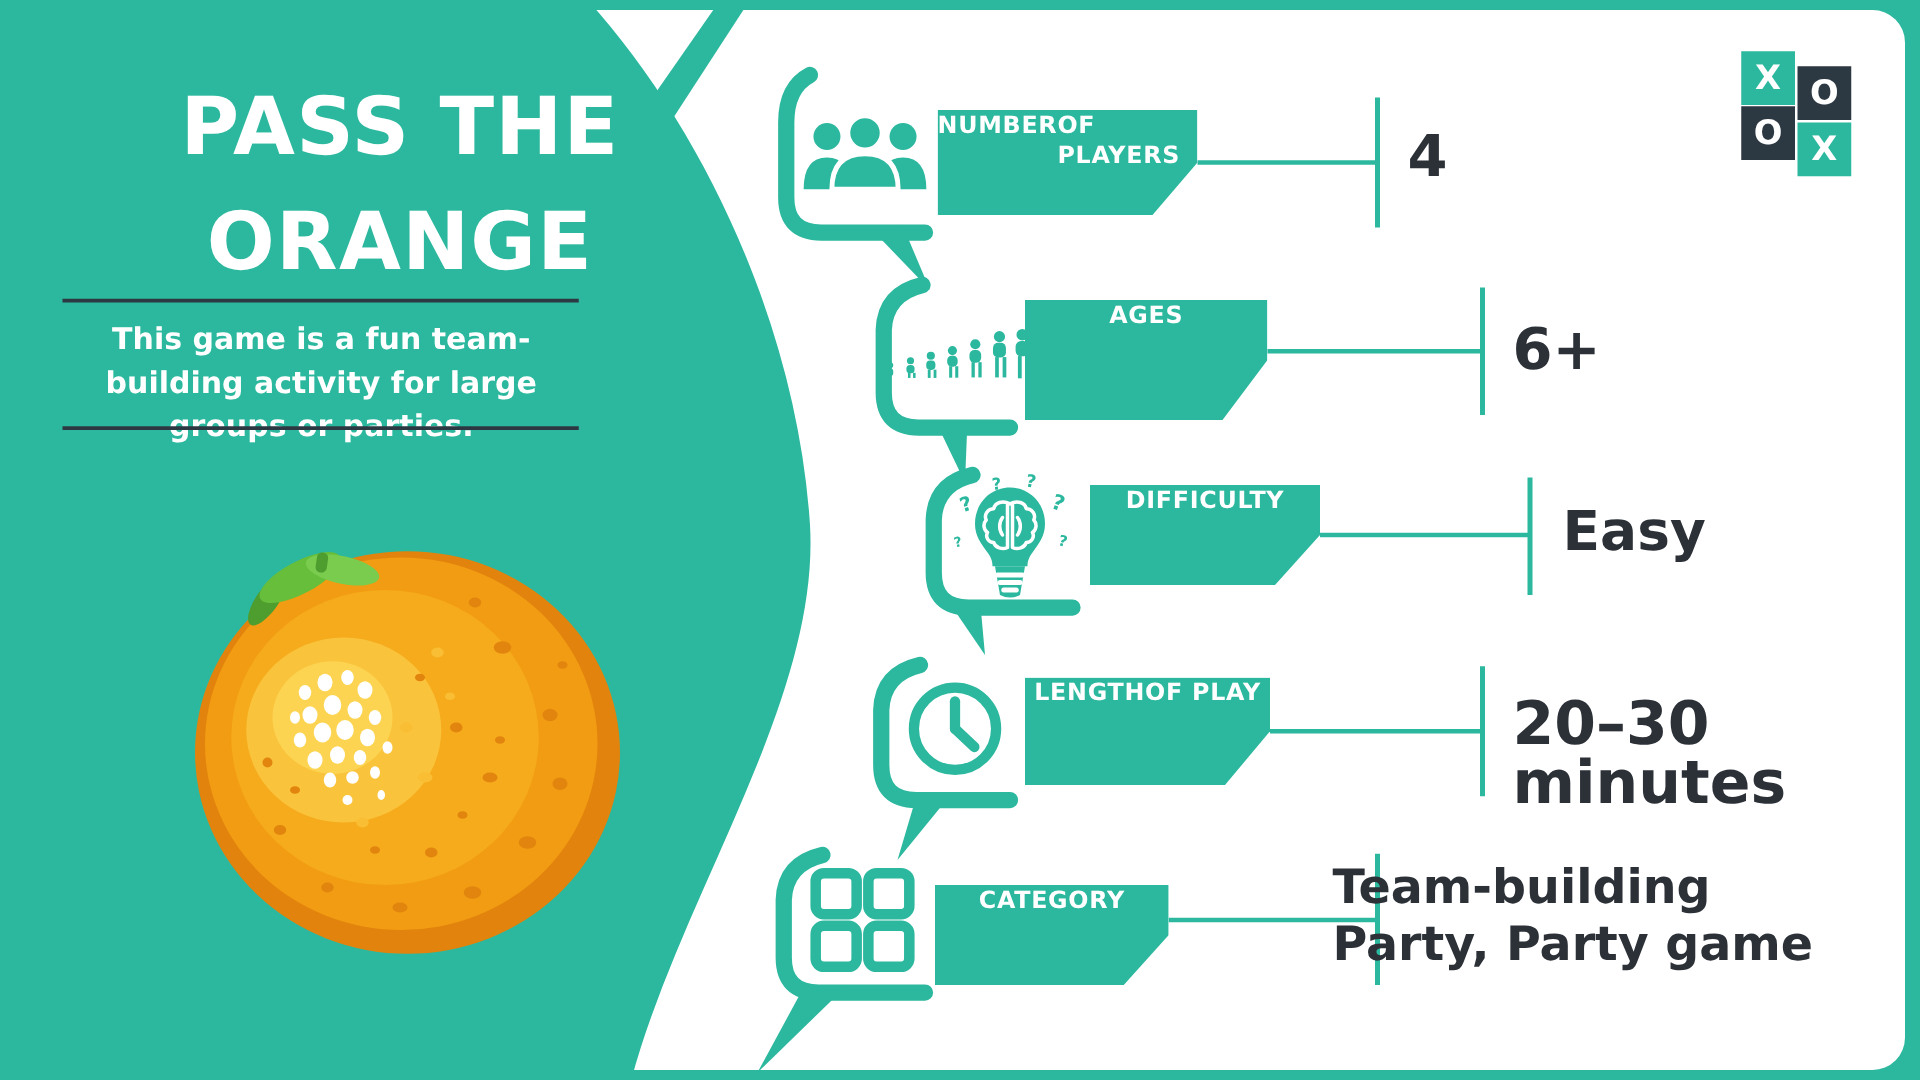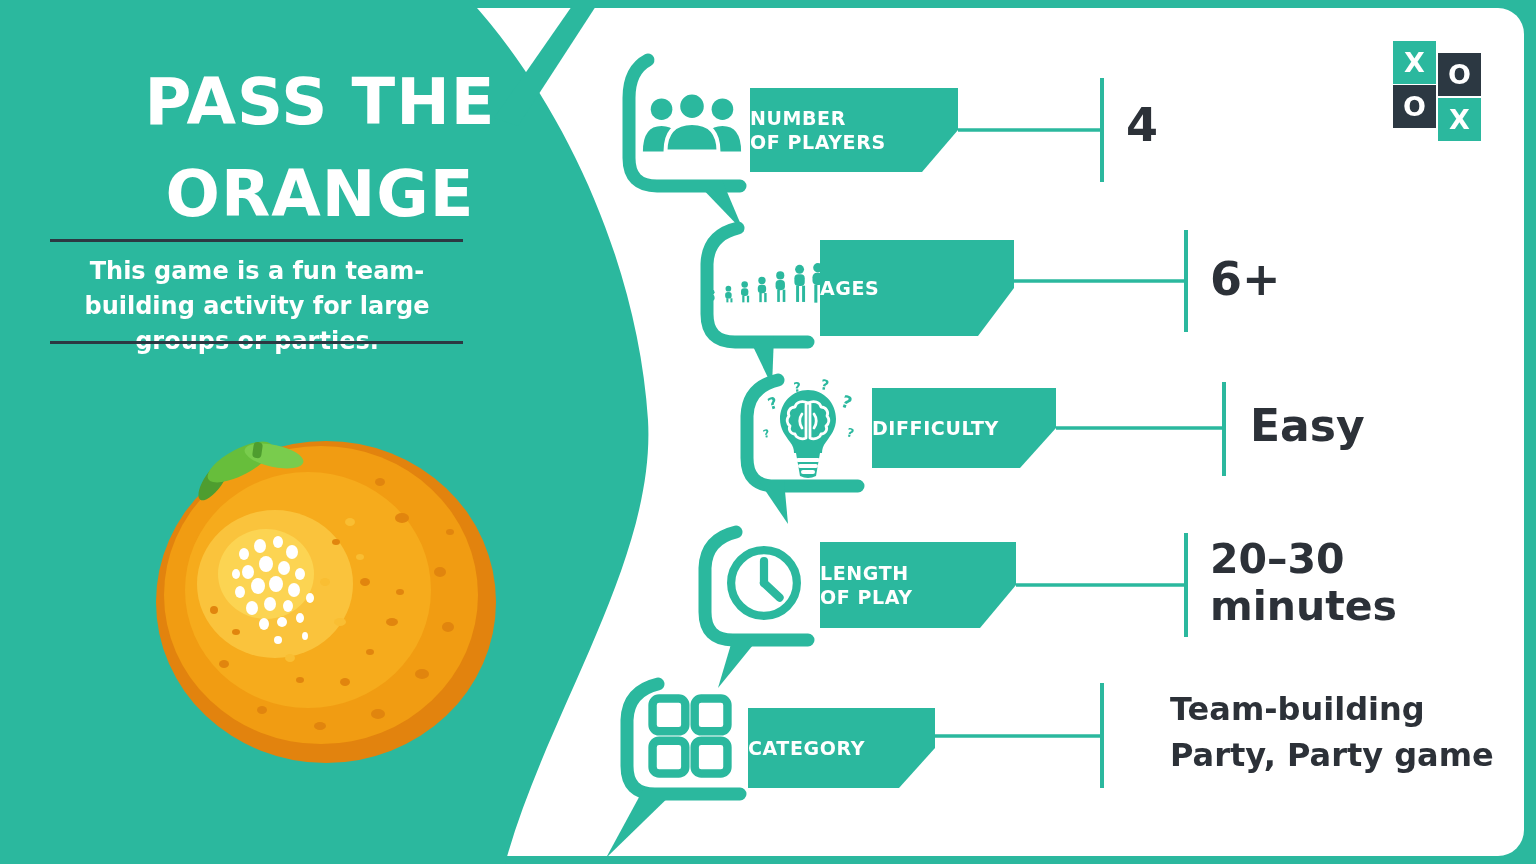--- a/index.html
+++ b/index.html
@@ -31,7 +31,7 @@
   #orange-illustration{left:140px;top:422px;width:370px;height:350px;}
   
   .banner{background:var(--teal);color:#fff;font-weight:bold;font-size:19px;
-          letter-spacing:.6px;line-height:24px;display:flex;flex-direction:column;
+          letter-spacing:.6px;line-height:24px;display:flex;flex-direction:row;
           justify-content:center;box-sizing:border-box;
           clip-path:polygon(0 0,100% 0,100% 50%,calc(100% - 36px) 100%,0 100%);}
   .banner span{display:block;}

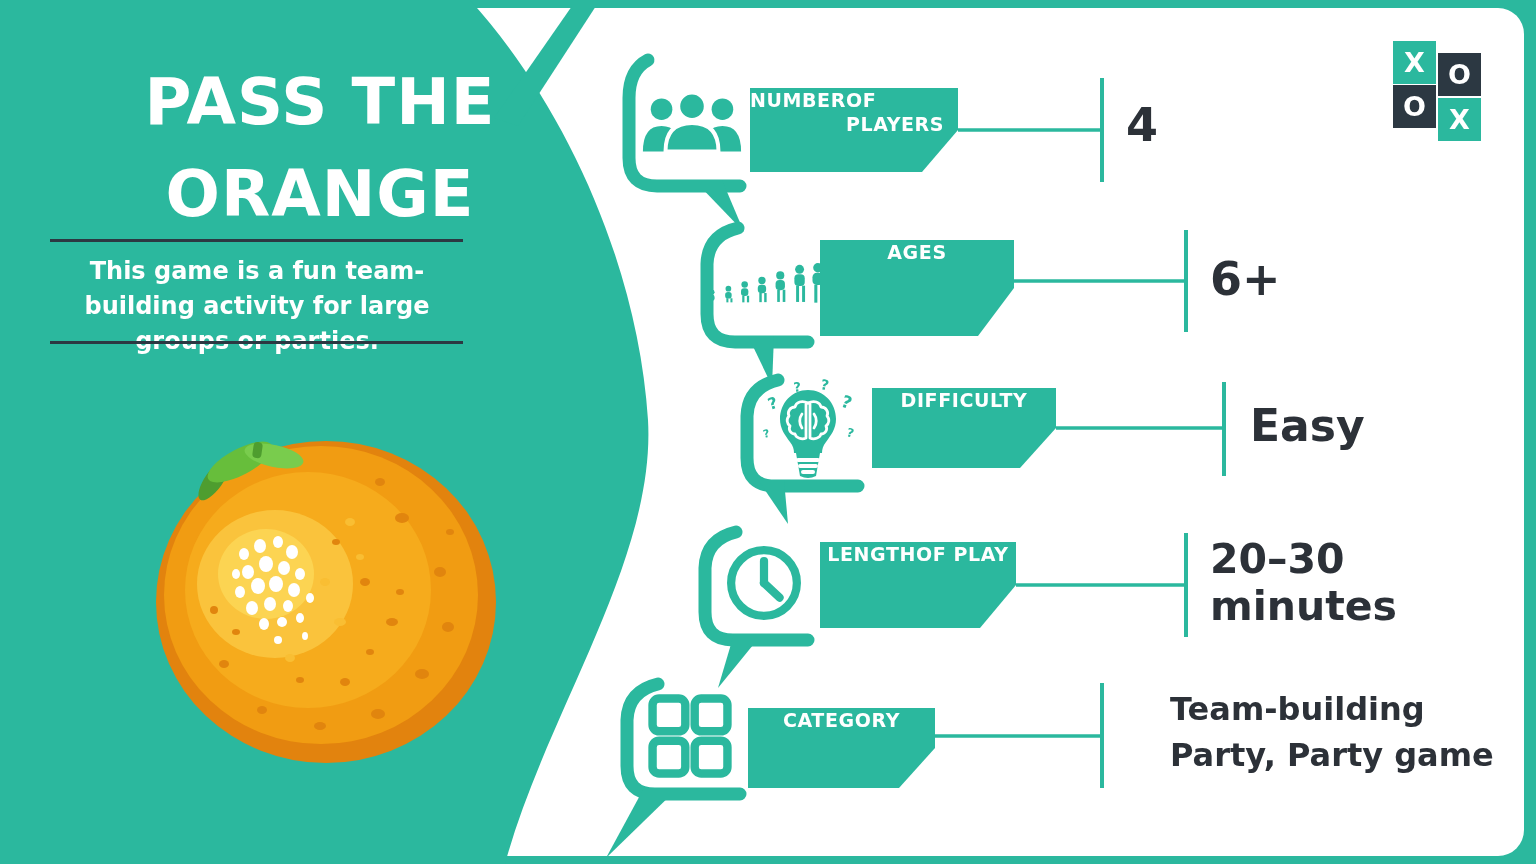--- a/index.html
+++ b/index.html
@@ -52,7 +52,7 @@
   #r1-value{left:1126px;top:98px;font-size:46px;}
   #r2-value{left:1210px;top:252px;font-size:46px;}
   #r3-value{left:1250px;top:400px;font-size:44px;}
-  #r4-value{left:1210px;top:536px;font-size:41px;line-height:47px;}
+  #r4-value{left:1210px;top:556px;font-size:48px;line-height:47px;}
   #r5-value{left:1170px;top:686px;font-size:32px;line-height:46px;}
   
   #logo{left:1393px;top:41px;width:90px;height:101px;}

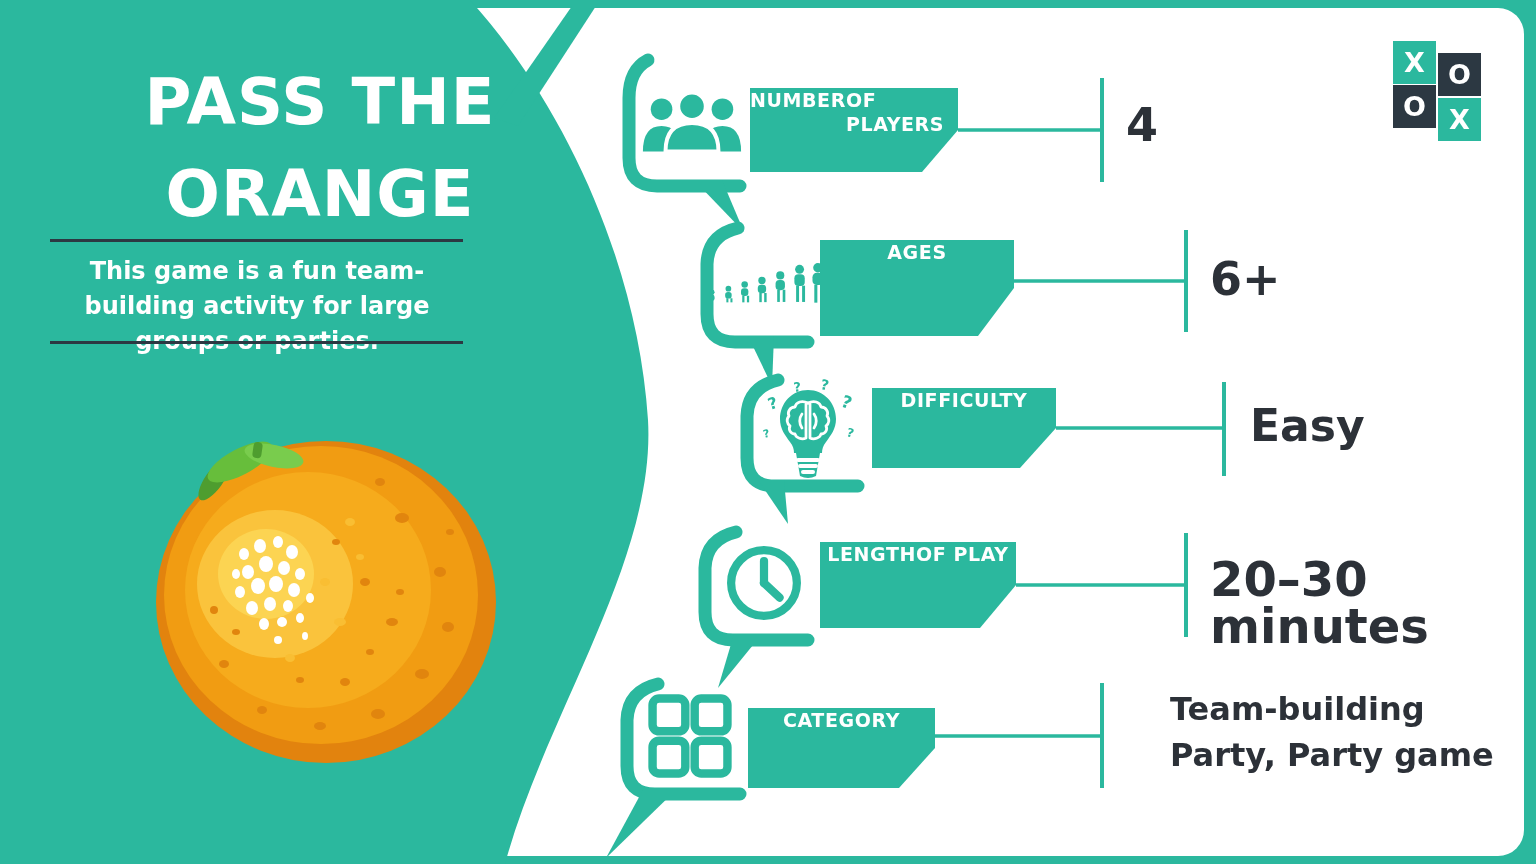--- a/index.html
+++ b/index.html
@@ -53,7 +53,7 @@
   #r2-value{left:1210px;top:252px;font-size:46px;}
   #r3-value{left:1250px;top:400px;font-size:44px;}
   #r4-value{left:1210px;top:556px;font-size:48px;line-height:47px;}
-  #r5-value{left:1170px;top:686px;font-size:32px;line-height:46px;}
+  #r5-value{left:1066px;top:686px;font-size:38px;line-height:46px;}
   
   #logo{left:1393px;top:41px;width:90px;height:101px;}
   .logo-cell{position:absolute;width:43px;height:43px;display:flex;align-items:center;

